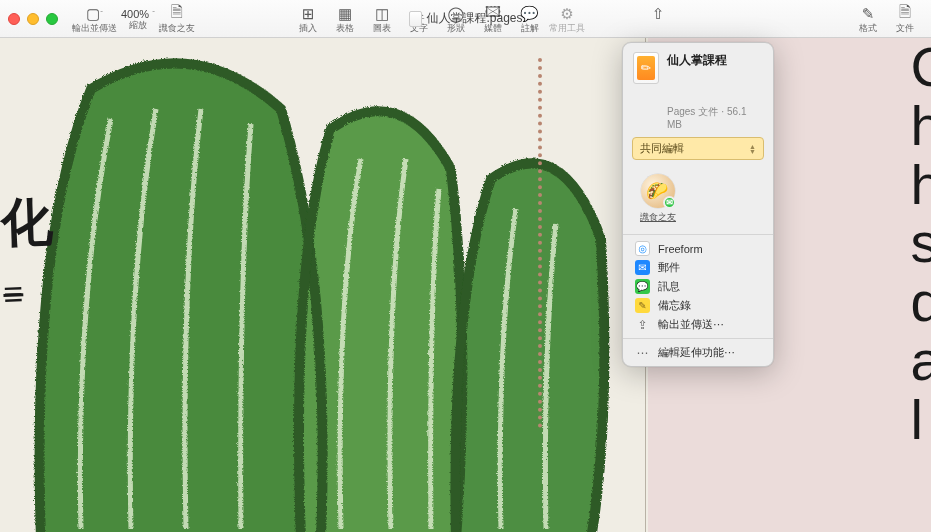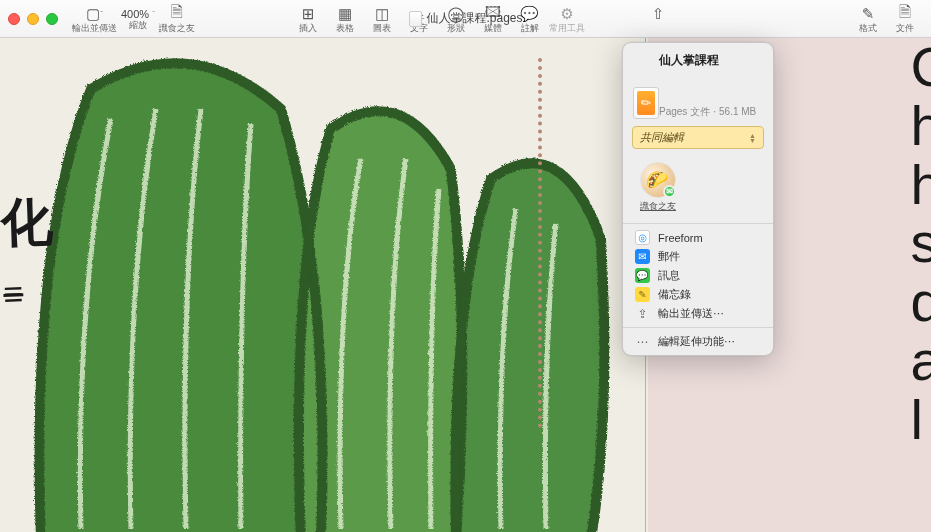--- a/index.html
+++ b/index.html
@@ -34,7 +34,7 @@
     .dotted-line { position: absolute; top: 20px; left: 538px; width: 0; height: 370px; border-left: 4px dotted #b88570; }
     
     .share-pop { position: absolute; top: 42px; left: 622px; width: 152px; background: #eeeeee; border: 1px solid #c6c6c6; border-radius: 9px; box-shadow: 0 6px 30px rgba(0,0,0,.25), 0 0 0 .5px rgba(0,0,0,.06); overflow: hidden; }
-    .pop-header { display: flex; padding: 9px 10px 7px; align-items: flex-end; border-radius: 15px; }
+    .pop-header { display: flex; gap: 8px; padding: 9px 10px 7px; align-items: flex-start; border-radius: 15px; }
     .doc-icon-lg { width: 26px; height: 32px; background: linear-gradient(#fff,#f7f7f7); border: 1px solid #d0d0d0; border-radius: 3px; position: relative; flex-shrink: 0; }
     .doc-icon-lg::before { content:""; position:absolute; inset:3px; background: linear-gradient(#ffb030,#ff8a20); border-radius:2px; }
     .doc-icon-lg::after { content:"✎"; position:absolute; top:50%; left:50%; transform:translate(-50%,-50%) rotate(-40deg); color:#fff; font-size:12px; }

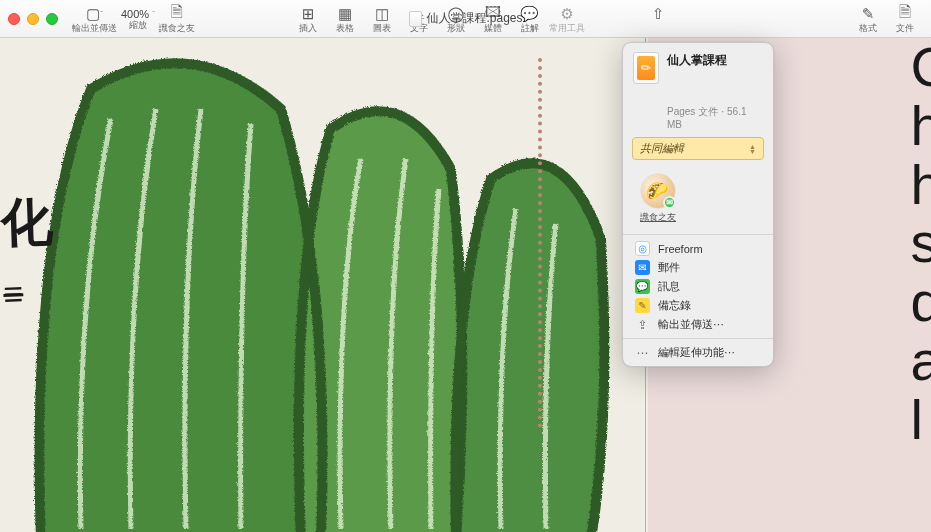--- a/index.html
+++ b/index.html
@@ -41,7 +41,7 @@
     .pop-title { font-size: 12px; font-weight: 600; color: #222; }
     .pop-sub { font-size: 10px; color: #8a8a8a; margin-top: 36px; }
     
-    .pop-collab { margin: 0 9px 8px; background: #ffe9a8; border: .5px solid #d9bd6f; border-radius: 4px; padding: 3px 7px; display: flex; justify-content: space-between; align-items: center; font-size: 11px; color: #5b4a1a; font-style: italic; }
+    .pop-collab { margin: 0 9px 8px; background: #ffe9a8; border: .5px solid #d9bd6f; border-radius: 4px; padding: 3px 7px; display: flex; justify-content: space-between; align-items: center; font-size: 11px; color: #5b4a1a; }
     .collab-chev { color: #9a8650; display:flex; flex-direction:column; line-height:5px; font-size:7px; }
     
     .contact-row { padding: 6px 10px 10px; display: flex; }

